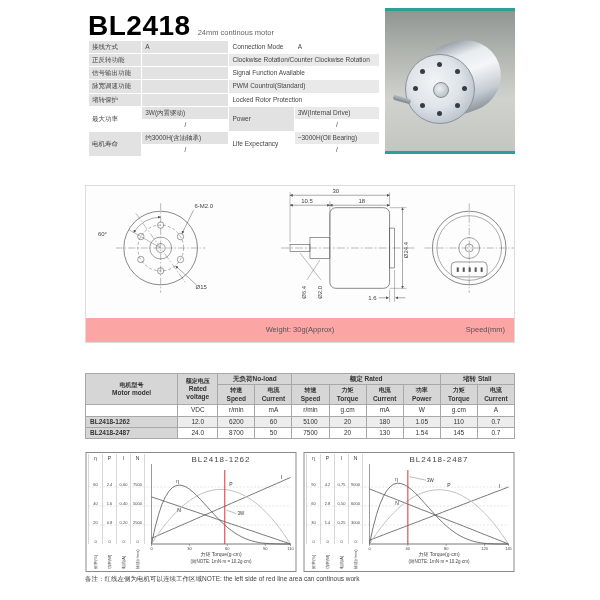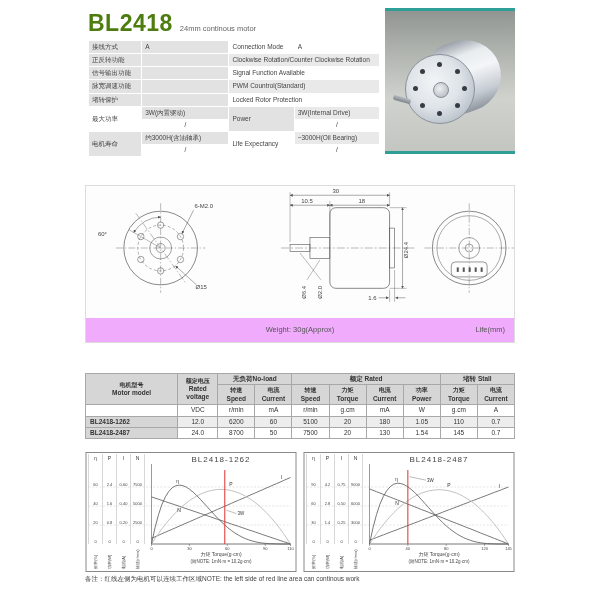--- a/index.html
+++ b/index.html
@@ -8,7 +8,7 @@
 
   
   .hdr{position:absolute;left:88px;top:10px;}
-  .hdr .t{font-size:23px;font-weight:bold;color:#4d7c0f;letter-spacing:0.5px;display:inline-block;vertical-align:baseline;}
+  .hdr .t{font-size:28px;font-weight:bold;color:#000000;letter-spacing:0.5px;display:inline-block;vertical-align:baseline;}
   .hdr .s{font-size:7.5px;color:#666;margin-left:7px;}
 
   

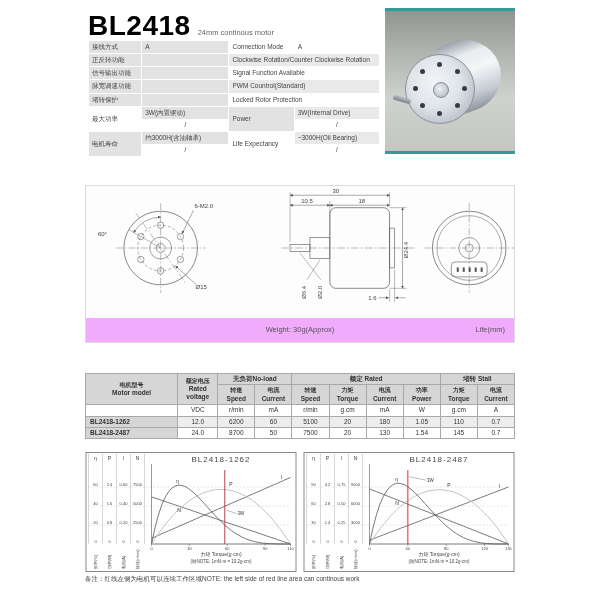--- a/index.html
+++ b/index.html
@@ -42,7 +42,7 @@
   
   .draw{position:absolute;left:85px;top:185px;width:430px;height:158px;border:1px solid #dcdcdc;background:#fdfdfd;box-sizing:border-box;}
   .tdraw{display:block;width:428px;height:130px;}
-  .wstrip{position:absolute;left:0;right:0;bottom:0;height:24px;background:#f0abfc;font-size:7.5px;color:#555;}
+  .wstrip{position:absolute;left:0;right:0;bottom:0;height:24px;background:#fca5a5;font-size:7.5px;color:#555;}
   .wstrip .w{position:absolute;left:0;right:0;top:7px;text-align:center;}
   .wstrip .u{position:absolute;right:9px;top:7px;}
 

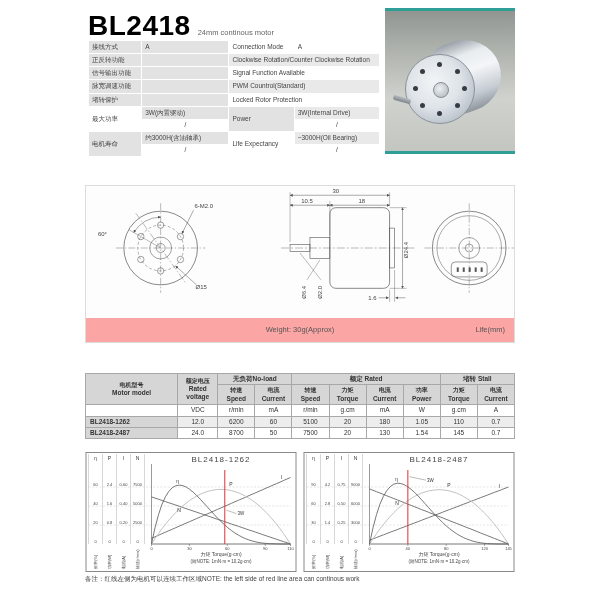--- a/index.html
+++ b/index.html
@@ -240,7 +240,7 @@
     </svg>
     <div class="wstrip">
       <div class="w">Weight: 30g(Approx)</div>
-      <div class="u">Life(mm)</div>
+      <div class="u">Speed(mm)</div>
     </div>
   </div>
 

